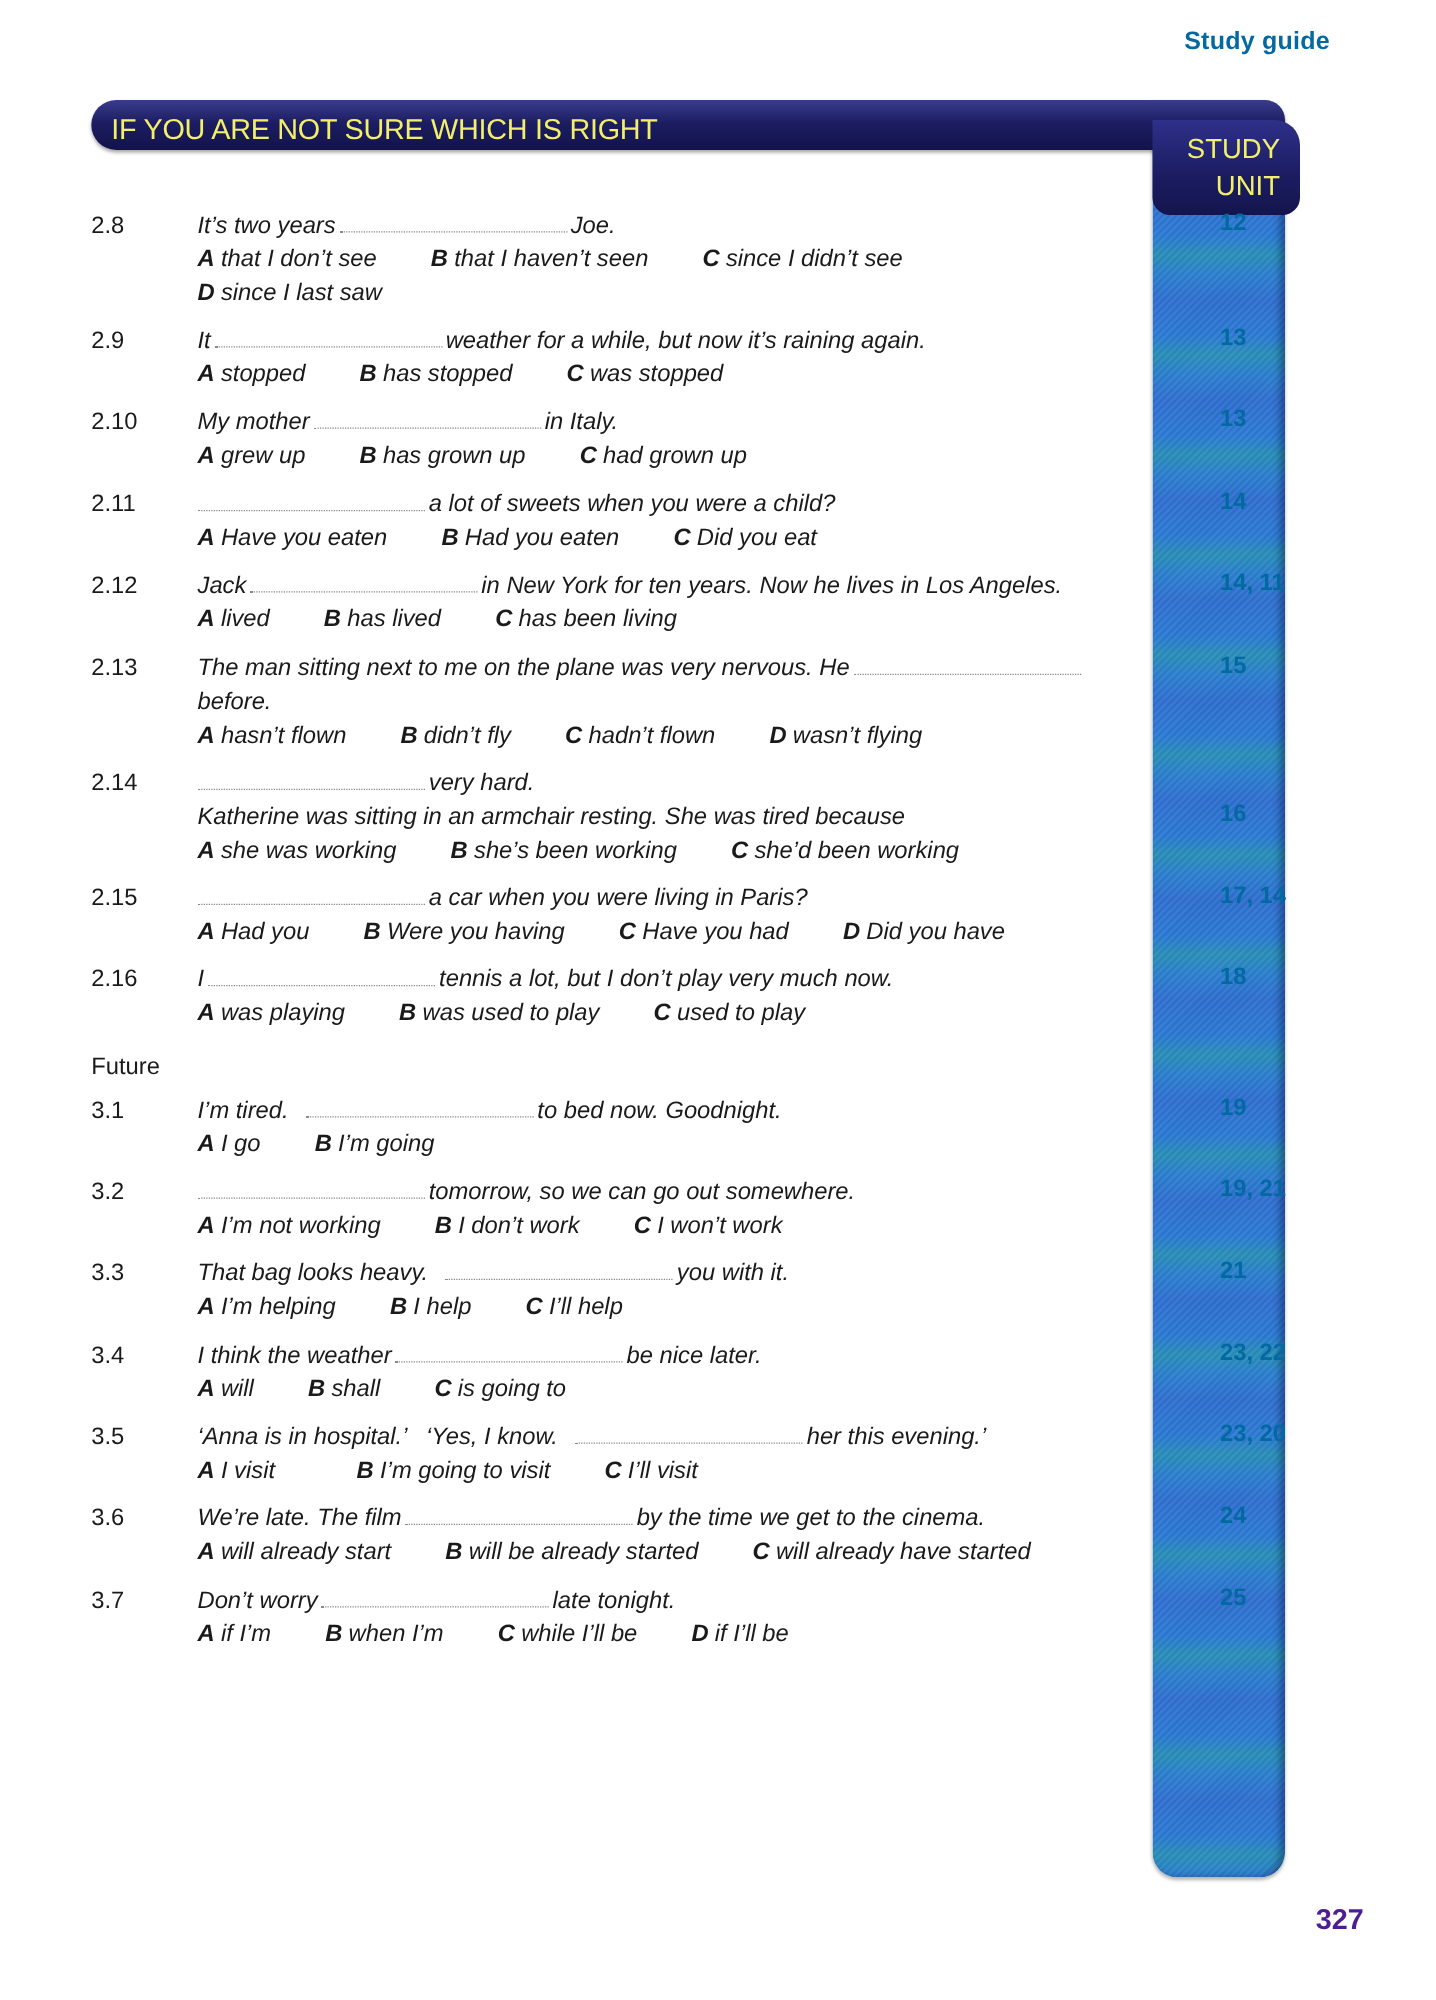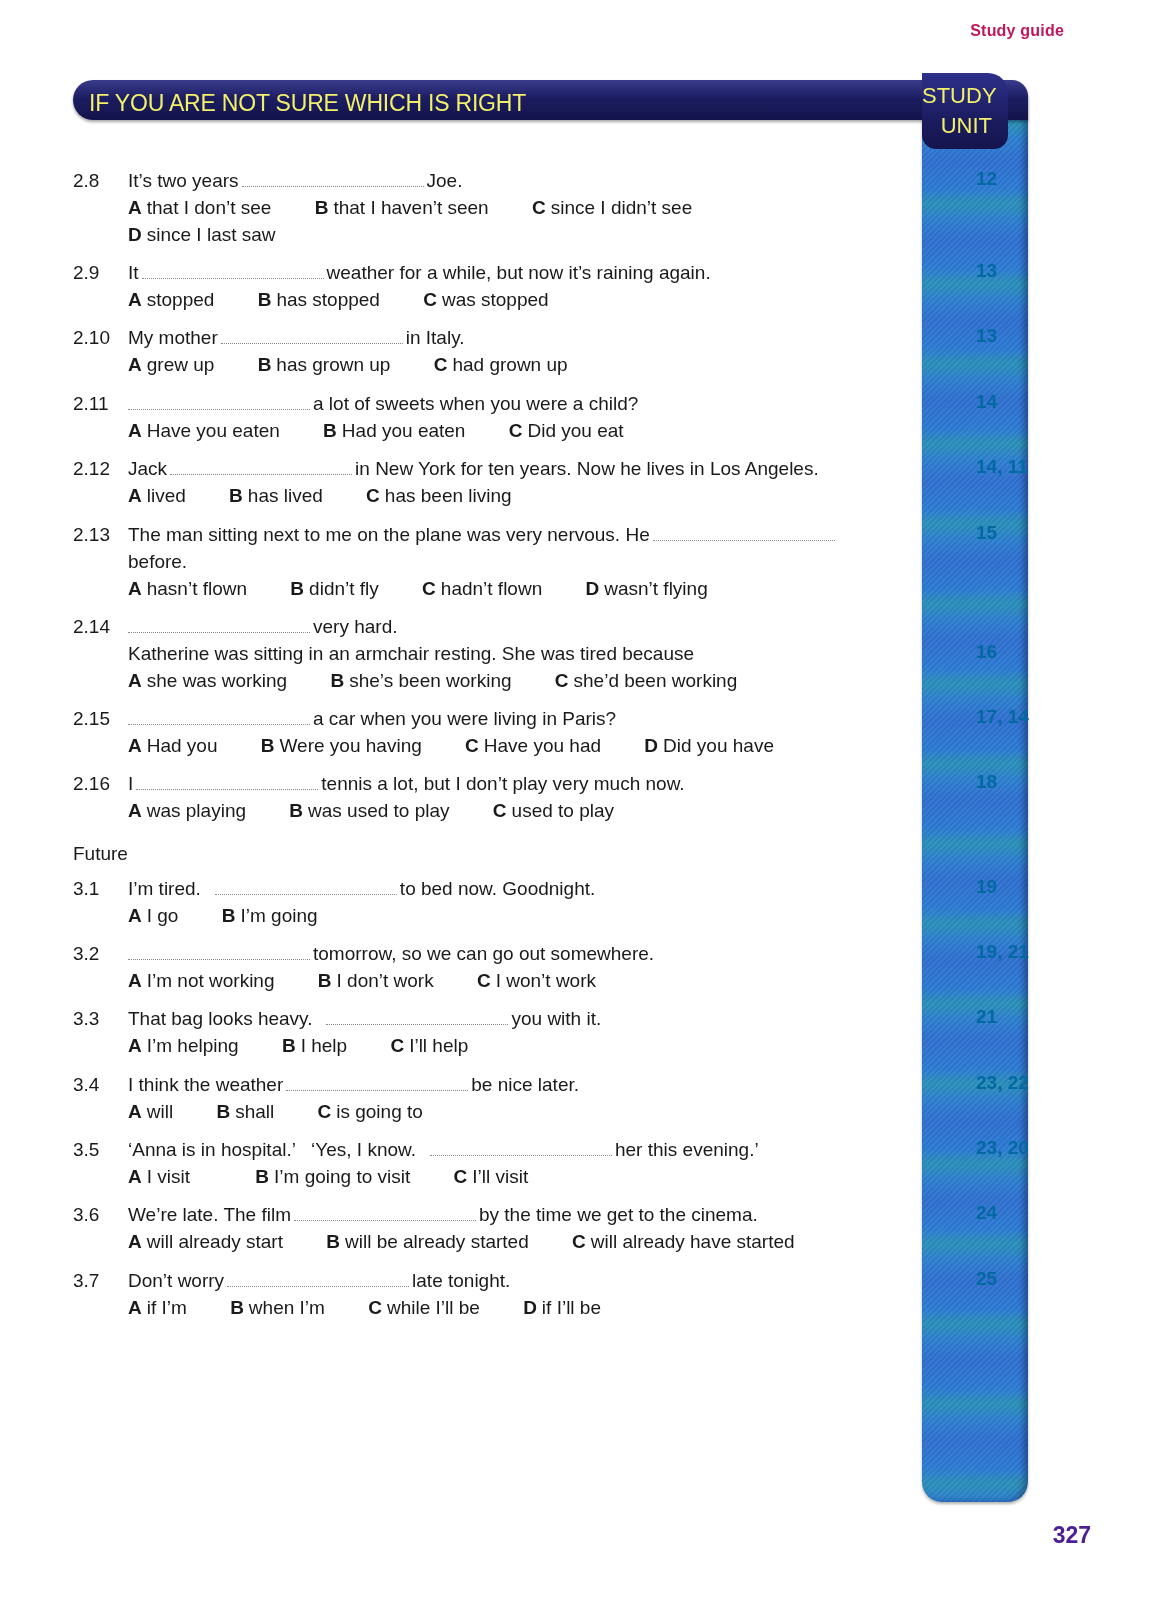--- a/index.html
+++ b/index.html
@@ -5,7 +5,7 @@
   html, body { margin:0; padding:0; background:#ffffff; }
   body { width:1149px; height:1600px; position:relative; overflow:hidden;
          font-family:"Liberation Sans", "DejaVu Sans", sans-serif; color:#1a1a1a; }
-  .running-head { position:absolute; top:22px; right:85px; font-size:16px; font-weight:bold; color:#be185d; letter-spacing:0.2px; }
+  .running-head { position:absolute; top:22px; right:85px; font-size:20px; font-weight:bold; color:#0369a1; letter-spacing:0.2px; }
   .banner { position:absolute; left:73px; top:80px; width:955px; height:40px;
             background:linear-gradient(180deg,#3a3c8c 0%,#1c1d62 45%,#12134a 100%);
             border-radius:25px 20px 0 25px; box-shadow:0 2px 3px rgba(0,0,0,0.35); }

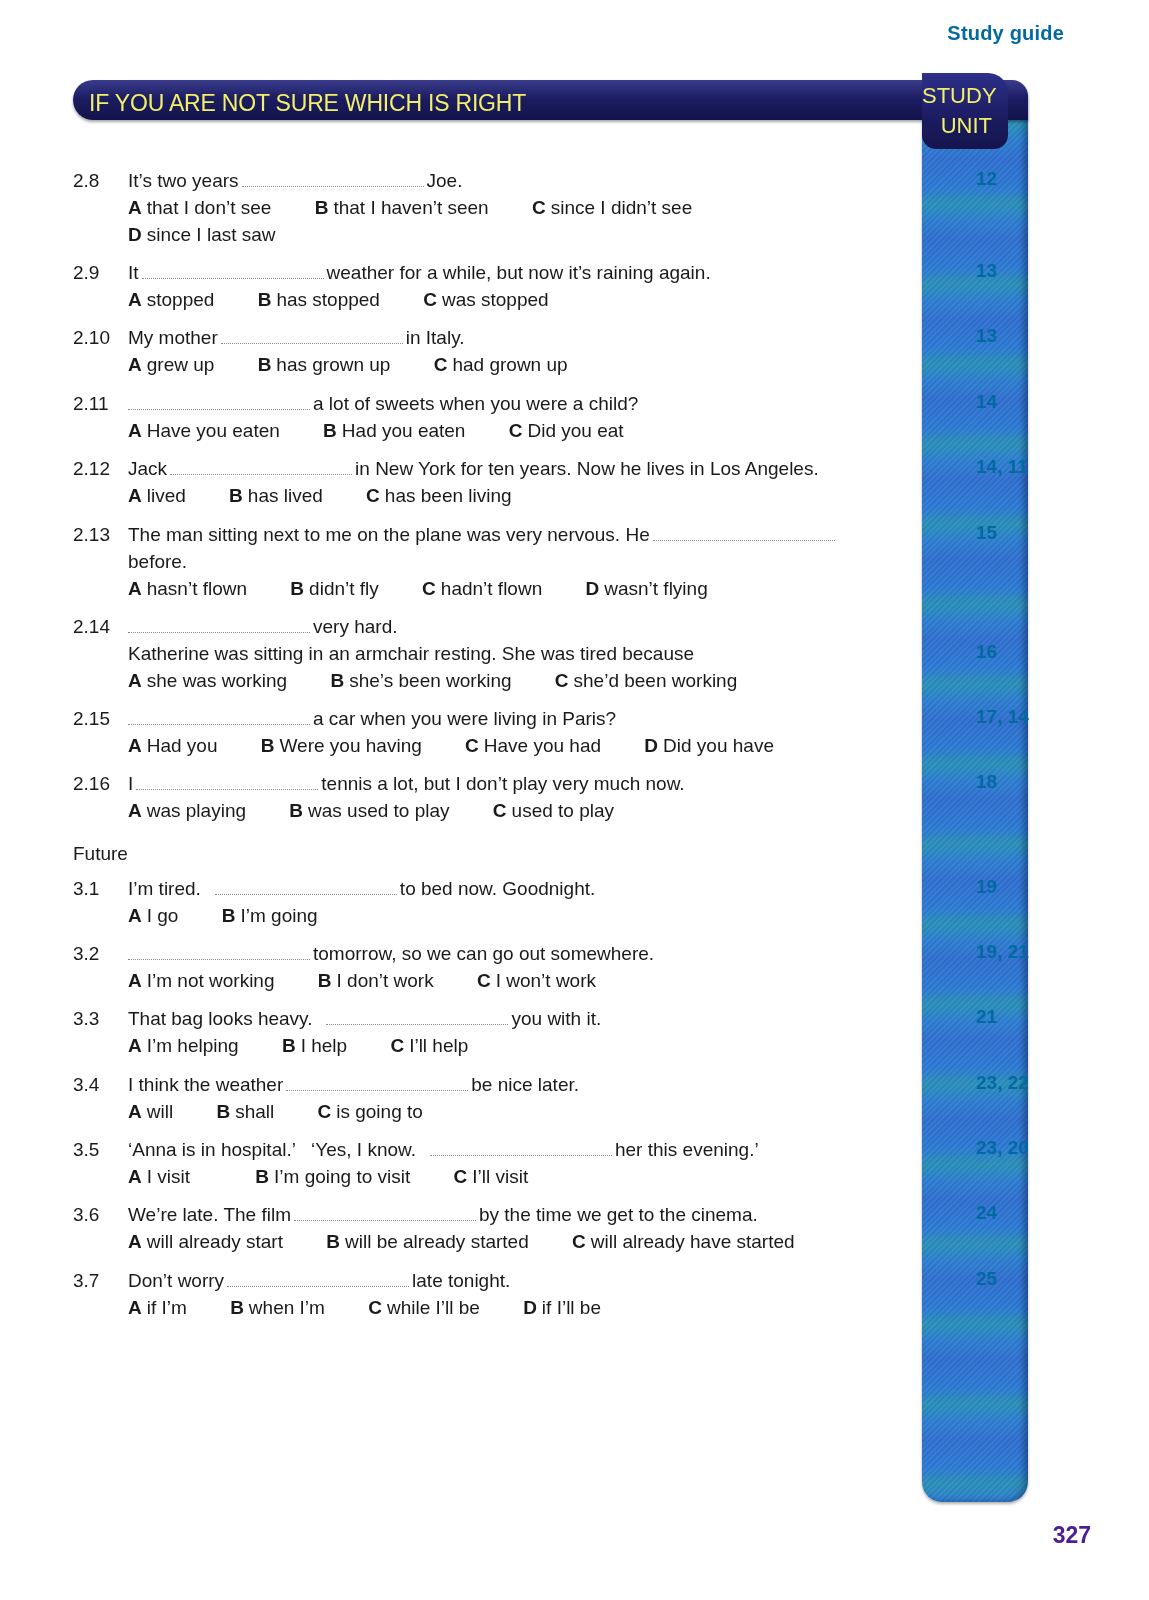--- a/index.html
+++ b/index.html
@@ -15,7 +15,7 @@
                 repeating-linear-gradient(135deg, rgba(255,255,255,0.05) 0 2px, rgba(0,0,0,0.03) 2px 4px),
                 repeating-linear-gradient(180deg, #2f6fd0 0px, #2b7ad4 28px, #2a8fb8 44px, #2c7fd0 60px, #2f6fd0 80px);
               border-radius:0 20px 20px 20px; box-shadow:inset -4px 0 6px rgba(0,0,40,0.35), 0 2px 3px rgba(0,0,0,0.3); }
-  .unit-head { position:absolute; left:922px; top:73px; width:86px; height:76px;
+  .unit-head { position:absolute; left:922px; top:96px; width:118px; height:76px;
                background:linear-gradient(180deg,#2e308a 0%,#1b1c60 60%,#14154d 100%);
                border-radius:0 20px 14px 14px; }
   .unit-head span { display:block; text-align:right; padding-right:16px; color:#f2ef6a; font-size:22px; line-height:30px; }

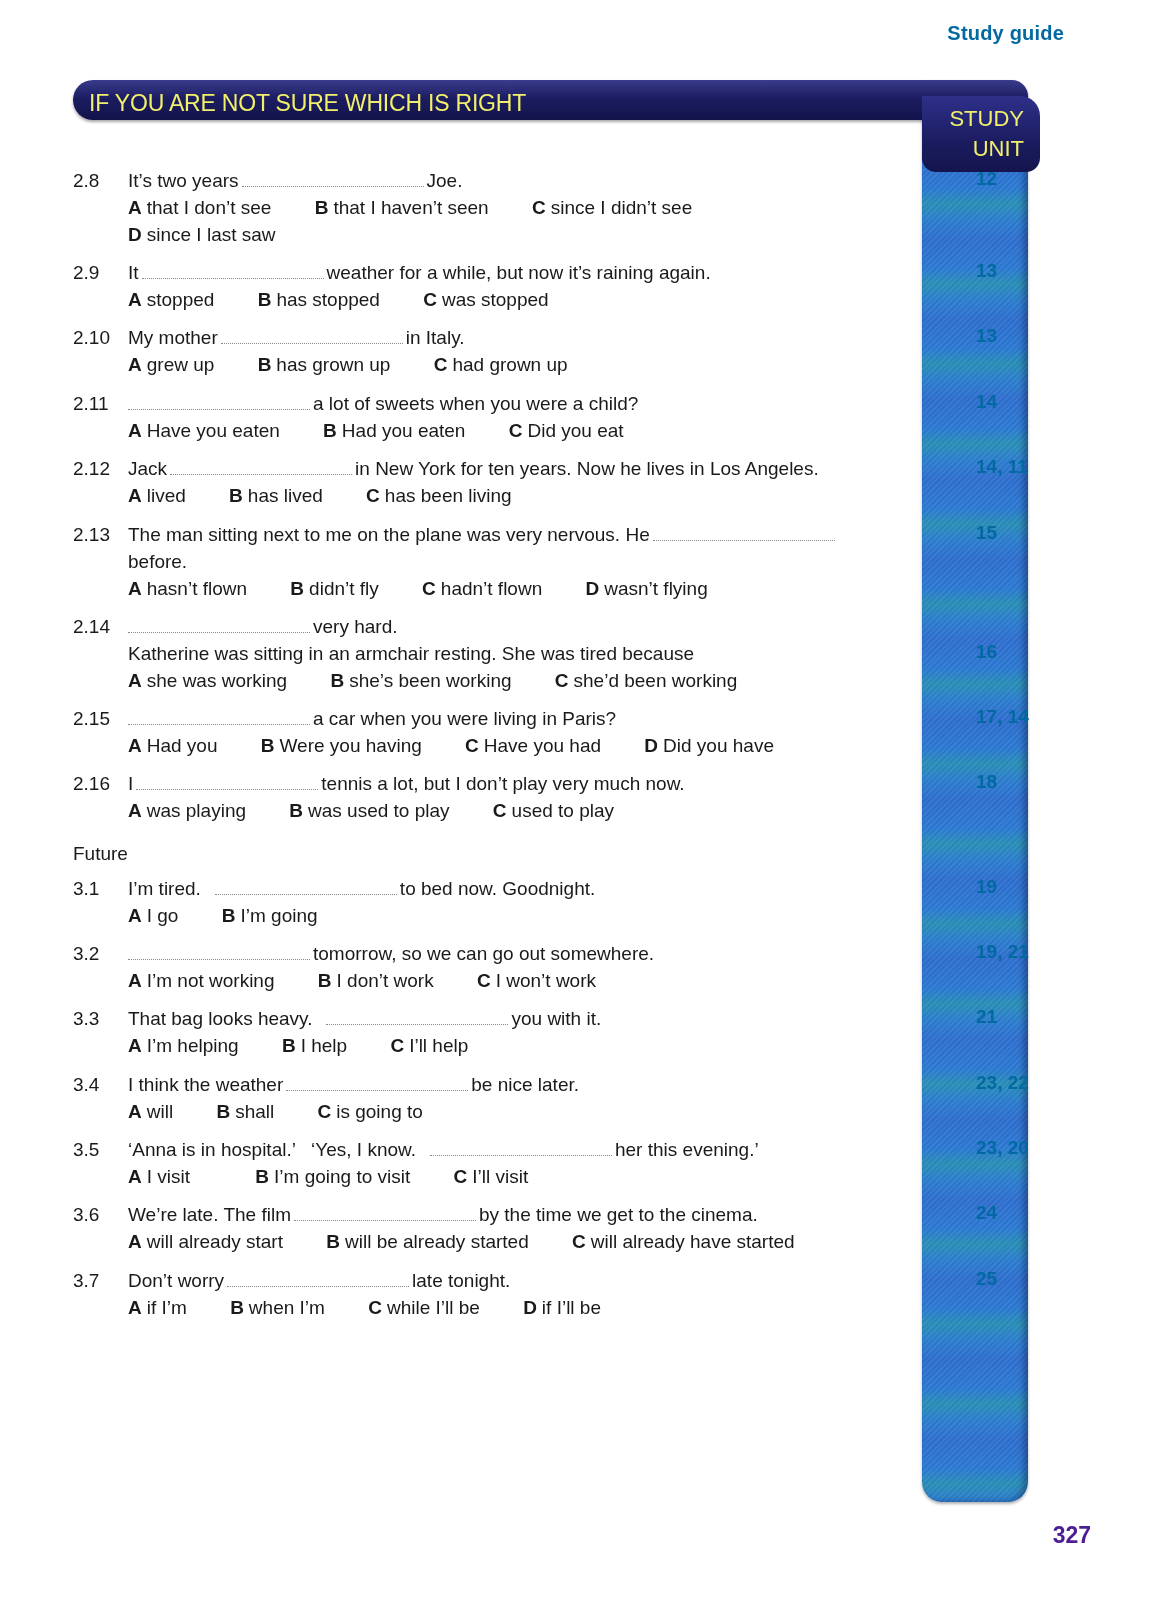--- a/index.html
+++ b/index.html
@@ -23,7 +23,7 @@
   .unit-ref { position:absolute; left:940px; color:#0369a1; font-weight:bold; font-size:19px;margin-left:36px; }
   .q { position:absolute; left:73px; width:840px; font-size:19px; line-height:27px; }
   .q-num { position:absolute; left:0; top:0; }
-  .q-body { margin-left:55px; }
+  .q-body { margin-left:85px;font-style:italic; }
   .blank { display:inline-block; border-bottom:1px dotted #888; width:182px; height:14px; margin:0 3px; vertical-align:baseline; }
   .opts span.opt { margin-right:38px; white-space:nowrap; }
   .opts b { font-weight:bold; margin-right:5px; }

